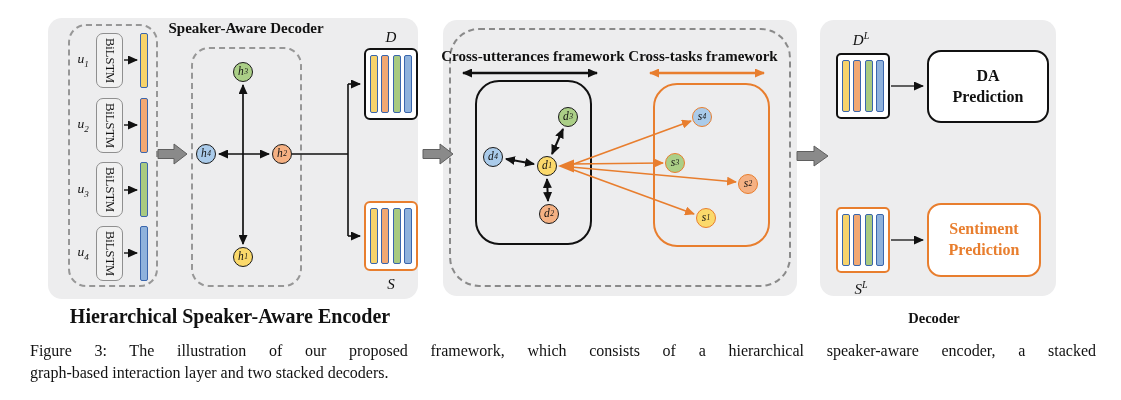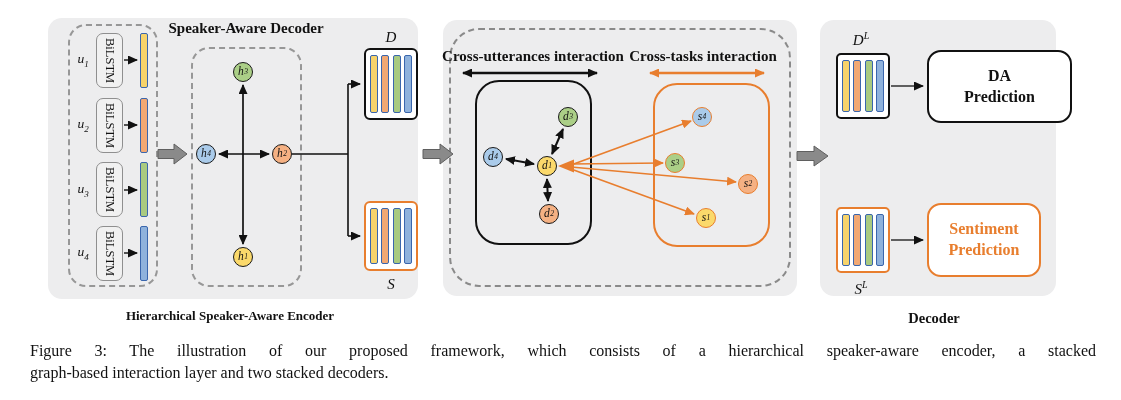--- a/index.html
+++ b/index.html
@@ -69,7 +69,7 @@
 
   <span class="bold-title" style="left:246px;top:28px;">Speaker-Aware Decoder</span>
   <span class="bold-title" style="left:230px;top:316px;font-size:13px;">Hierarchical Speaker-Aware Encoder</span>
-  <span class="bold-title" style="left:533px;top:56px;">Cross-utterances interaction</span>
+  <span class="bold-title" style="left:533px;top:56px;">Cross-utterances framework</span>
   <span class="bold-title" style="left:703px;top:56px;">Cross-tasks interaction</span>
   <span class="bold-title" style="left:934px;top:318px;font-size:14.5px;">Decoder</span>
 

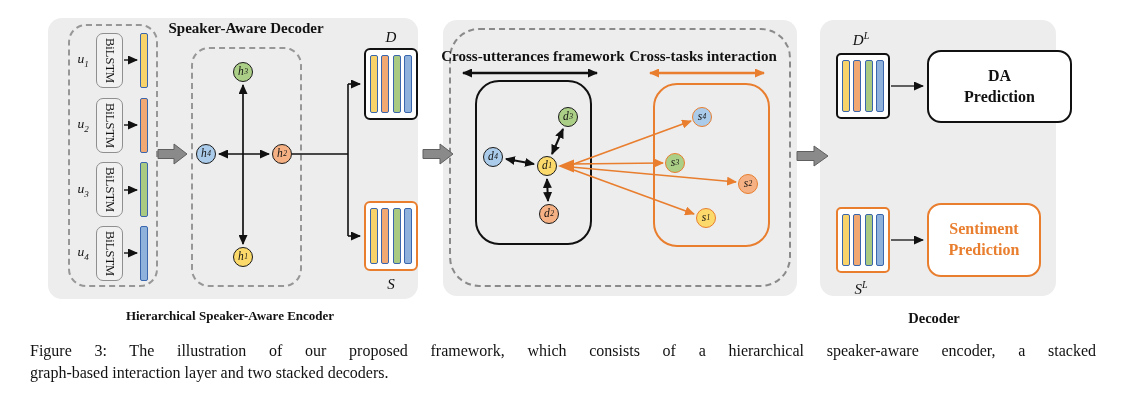--- a/index.html
+++ b/index.html
@@ -70,7 +70,7 @@
   <span class="bold-title" style="left:246px;top:28px;">Speaker-Aware Decoder</span>
   <span class="bold-title" style="left:230px;top:316px;font-size:13px;">Hierarchical Speaker-Aware Encoder</span>
   <span class="bold-title" style="left:533px;top:56px;">Cross-utterances framework</span>
-  <span class="bold-title" style="left:703px;top:56px;">Cross-tasks interaction</span>
+  <span class="bold-title" style="left:703px;top:56px;">Cross-tasks framework</span>
   <span class="bold-title" style="left:934px;top:318px;font-size:14.5px;">Decoder</span>
 
   <div class="node fill-green" style="left:243px;top:72px;">

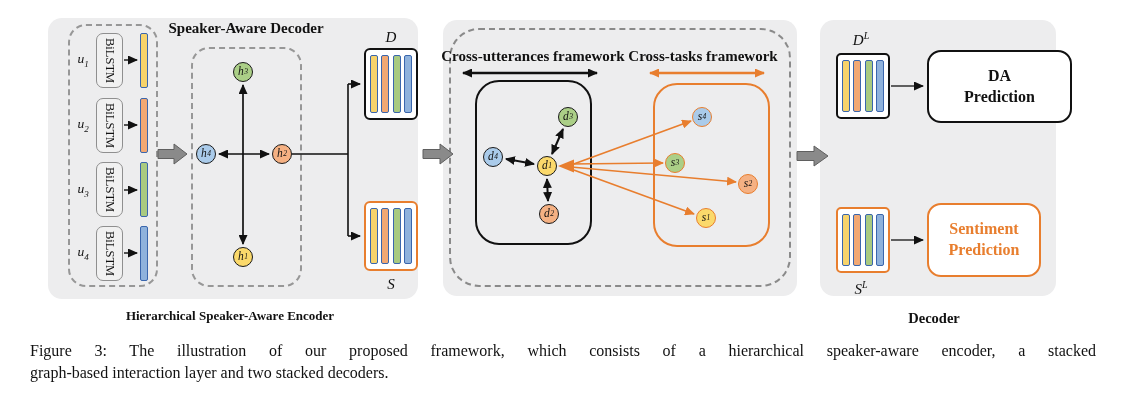--- a/index.html
+++ b/index.html
@@ -146,7 +146,7 @@
     <div class="bar bar-g" style="height:52px;"></div>
     <div class="bar bar-b" style="height:52px;"></div>
   </div>
-  <div class="pred-box" style="left:927px;top:50px;width:145px;height:73px;border:2.4px solid #111;">
+  <div class="pred-box" style="left:927px;top:50px;width:122px;height:73px;border:2.4px solid #111;">
     <span>DA</span>
     <span>Prediction</span>
   </div>

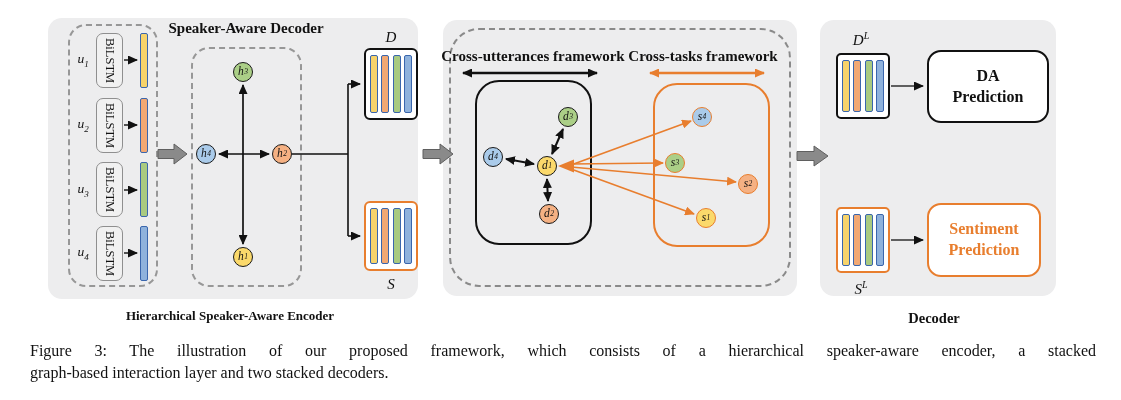--- a/index.html
+++ b/index.html
@@ -68,7 +68,7 @@
   <div class="bar bar-b" style="position:absolute;left:140px;top:226px;height:55px;z-index:2;"></div>
 
   <span class="bold-title" style="left:246px;top:28px;">Speaker-Aware Decoder</span>
-  <span class="bold-title" style="left:230px;top:316px;font-size:13px;">Hierarchical Speaker-Aware Encoder</span>
+  <span class="bold-title" style="left:230px;top:316px;font-size:20px;">Hierarchical Speaker-Aware Encoder</span>
   <span class="bold-title" style="left:533px;top:56px;">Cross-utterances framework</span>
   <span class="bold-title" style="left:703px;top:56px;">Cross-tasks framework</span>
   <span class="bold-title" style="left:934px;top:318px;font-size:14.5px;">Decoder</span>

